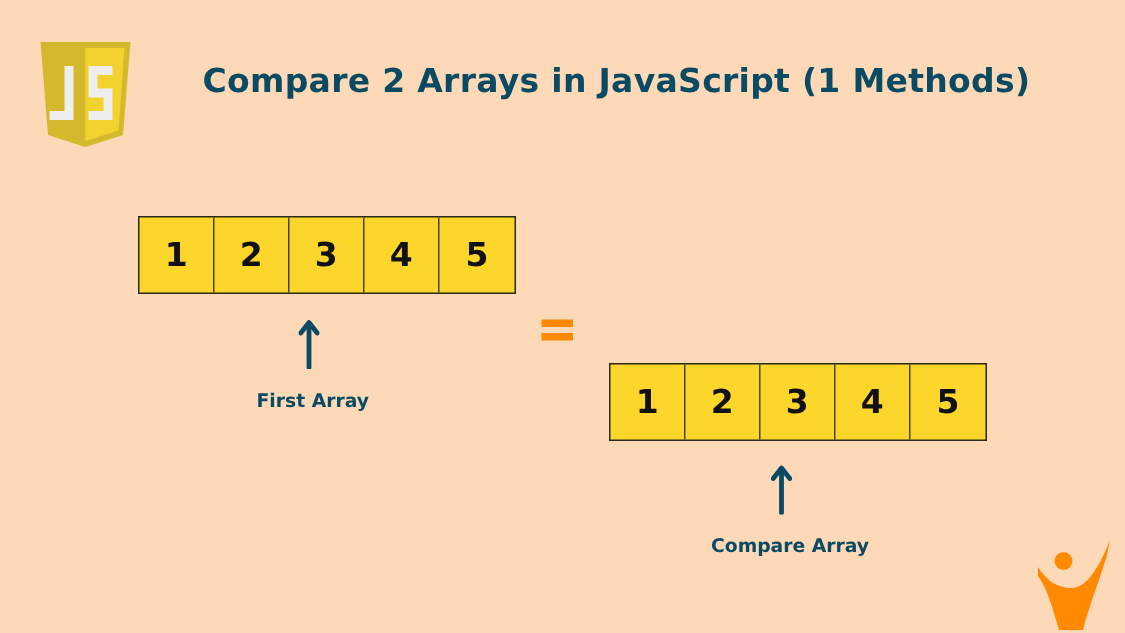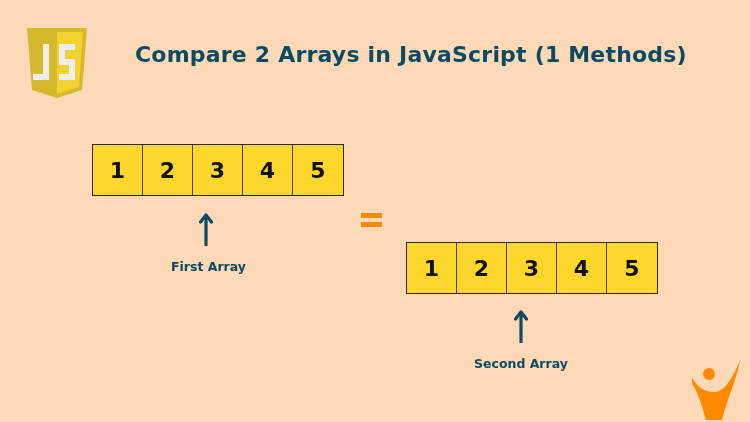--- a/index.html
+++ b/index.html
@@ -83,7 +83,7 @@
   <line x1="7" y1="4" x2="7" y2="33" stroke="#0b4a63" stroke-width="3.2" stroke-linecap="round"></line>
   <polyline points="1.5,10 7,3 12.5,10" fill="none" stroke="#0b4a63" stroke-width="3.2" stroke-linecap="round" stroke-linejoin="round"></polyline>
 </svg>
-<div class="label" style="left:474px; top:356px;">Second Array</div>
+<div class="label" style="left:474px; top:356px;">Compare Array</div>
 
 <svg class="brand-logo" viewBox="0 0 58 72">
   <circle cx="17" cy="24" r="6" fill="#ff8a00"></circle>

